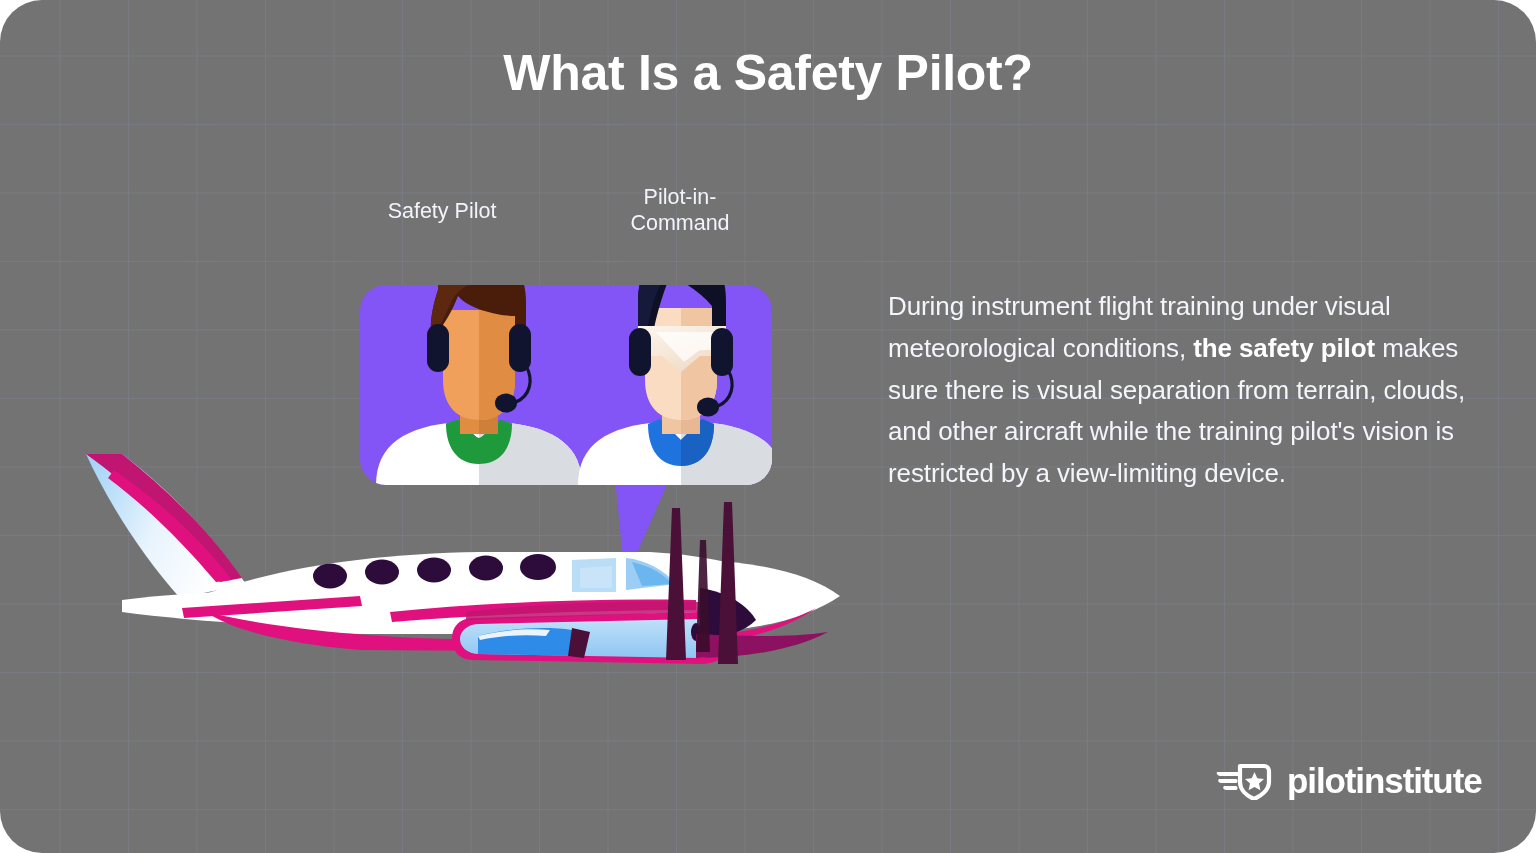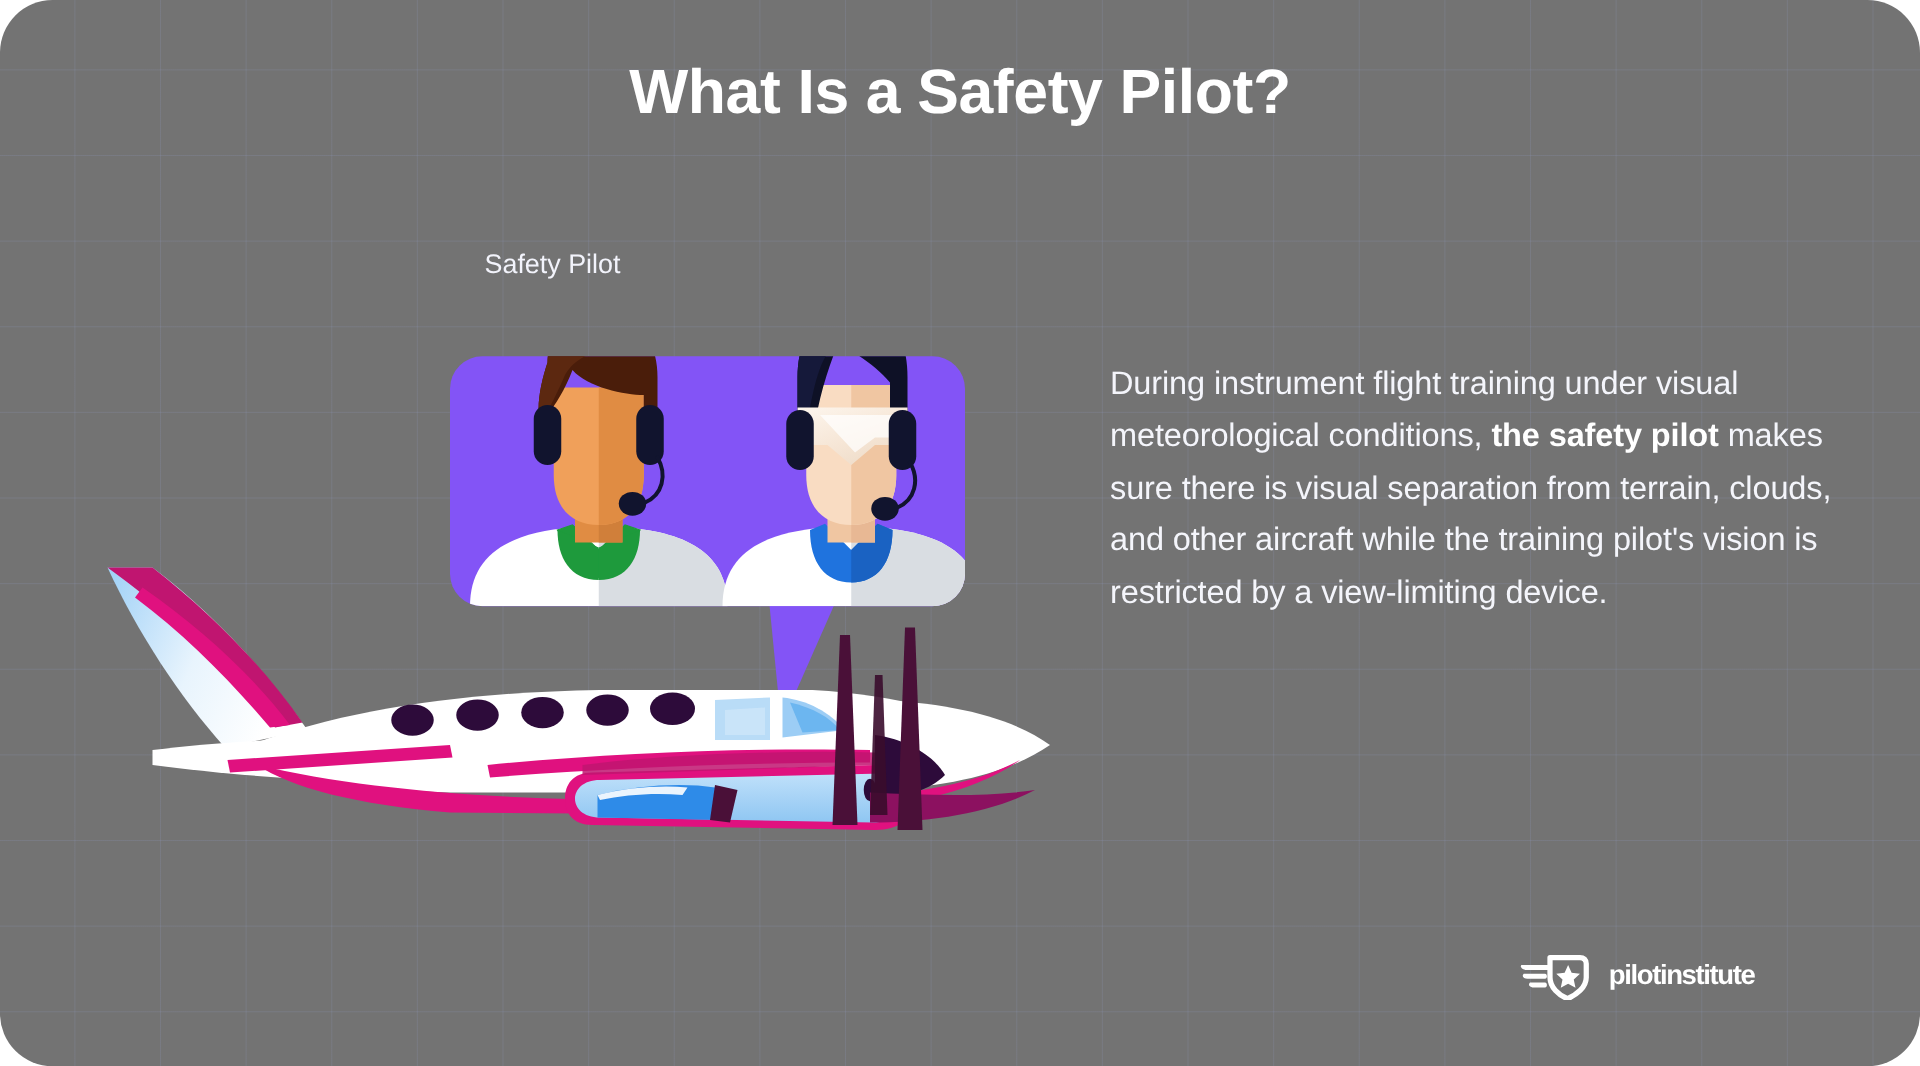--- a/index.html
+++ b/index.html
@@ -115,6 +115,10 @@
   <div class="title">What Is a Safety Pilot?</div>
 
   <div class="label" id="label-safety-pilot">Safety Pilot</div>
+  <div class="label" id="label-pic">
+    <span>Pilot-in-</span><br>
+    <span>Command</span>
+  </div>
 
   <div class="illustration">
     <svg width="800" height="460" viewBox="0 0 800 460" xmlns="http://www.w3.org/2000/svg">

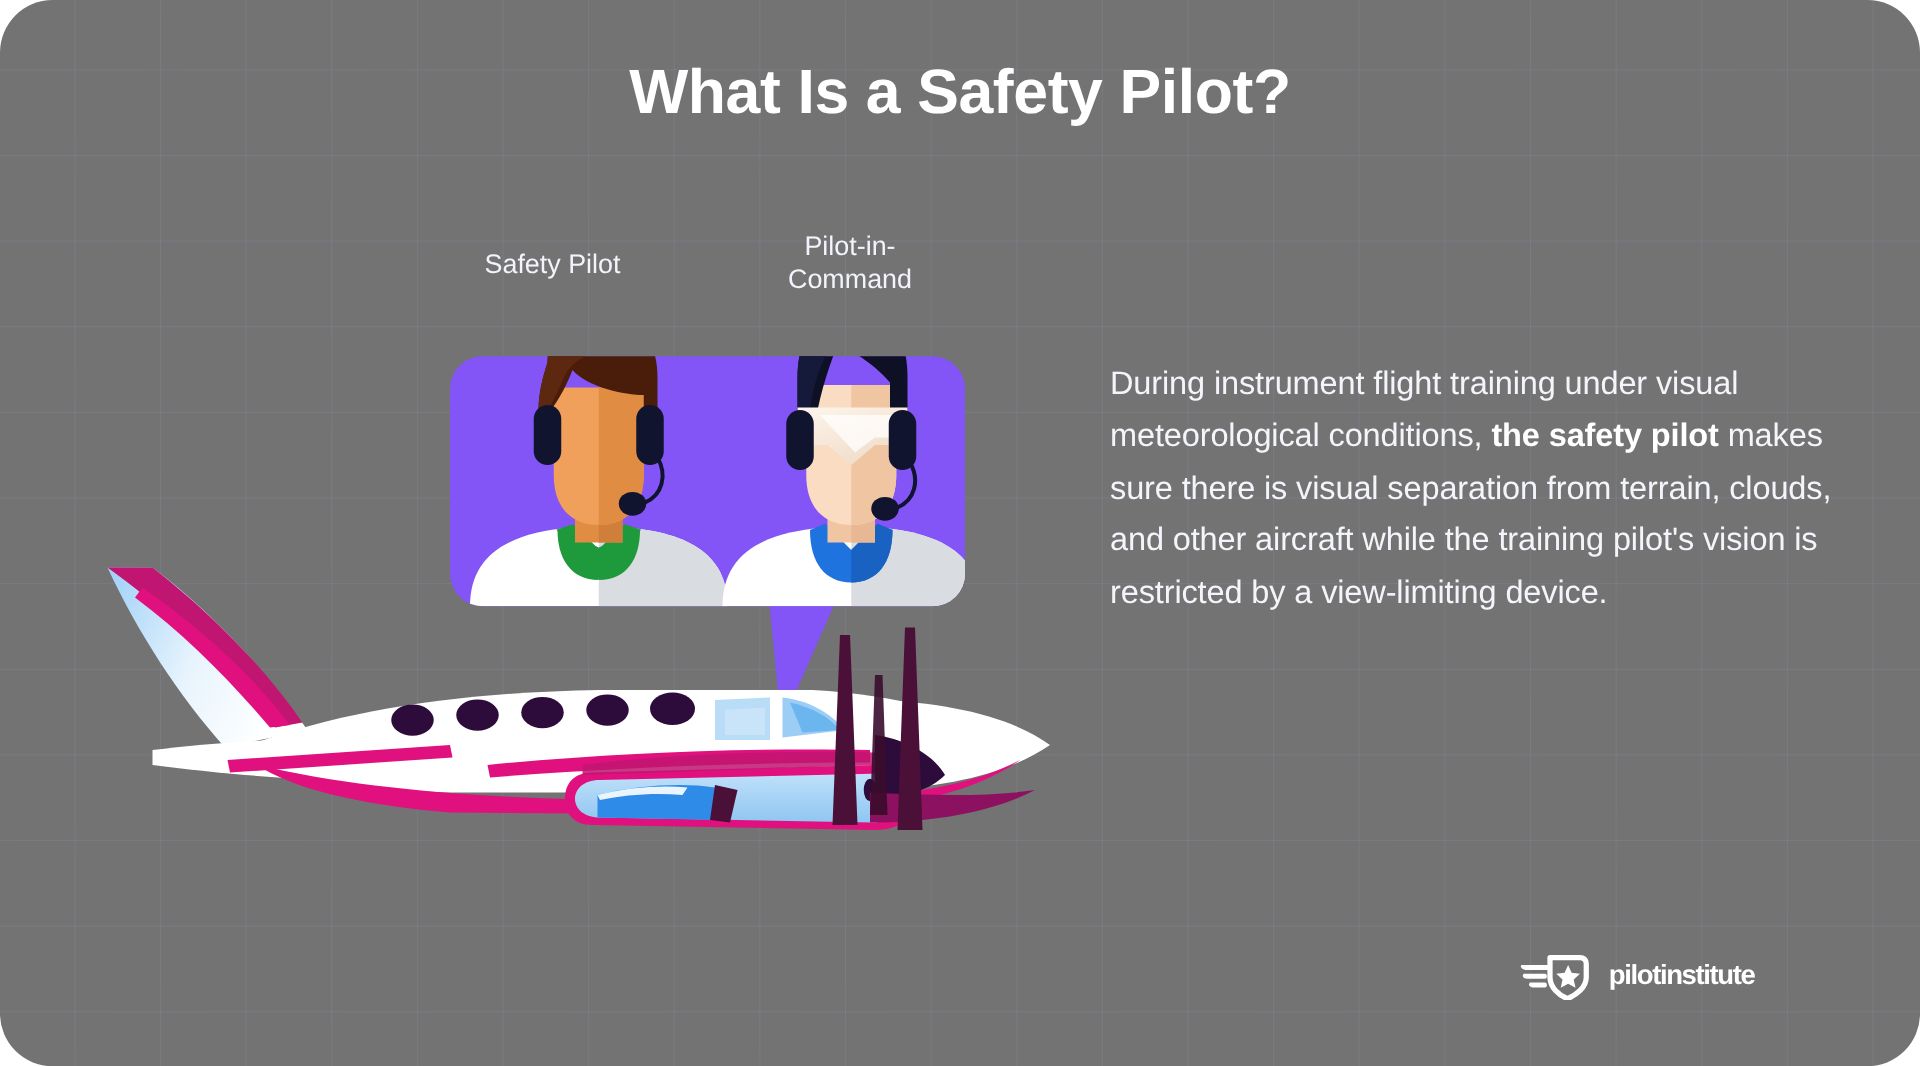--- a/index.html
+++ b/index.html
@@ -99,7 +99,7 @@
   .logo-mark { width: 58px; height: 40px; display: block; }
   .logo-text {
     color: #ffffff;
-    font-size: 22px;
+    font-size: 35px;
     font-weight: 700;
     letter-spacing: -1.1px;
     line-height: 1;

